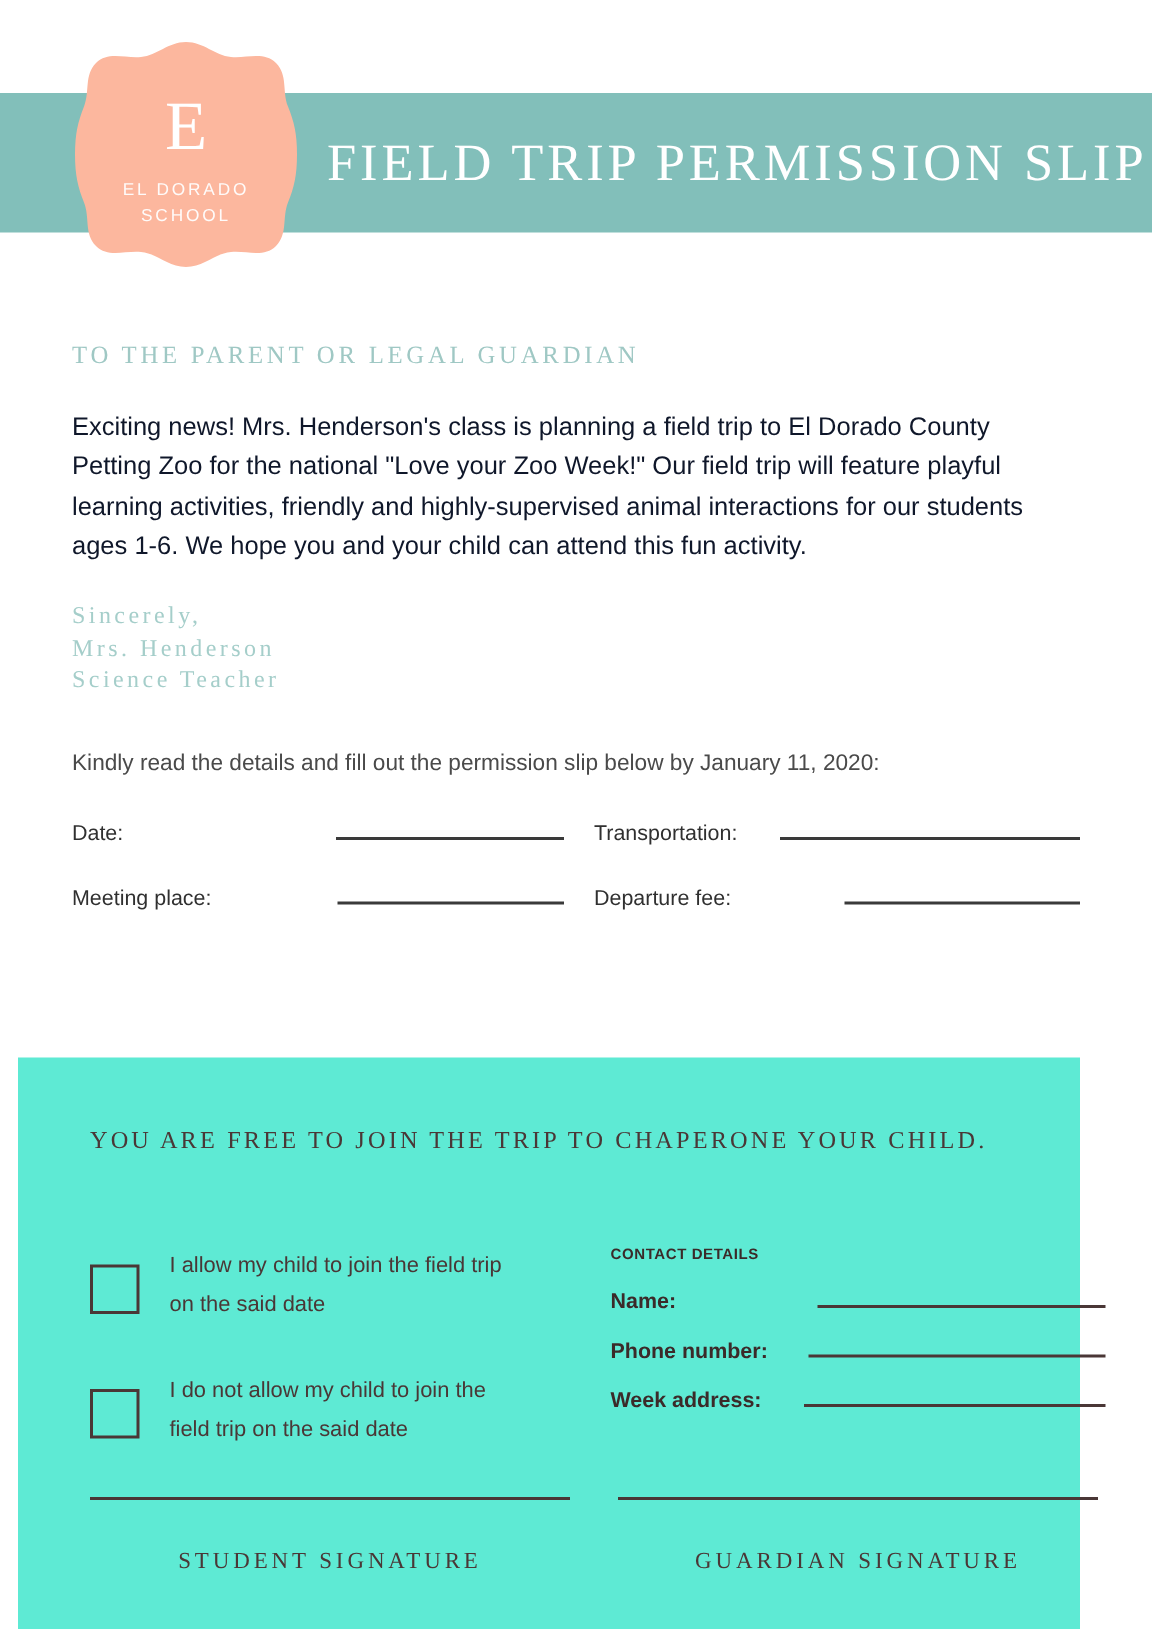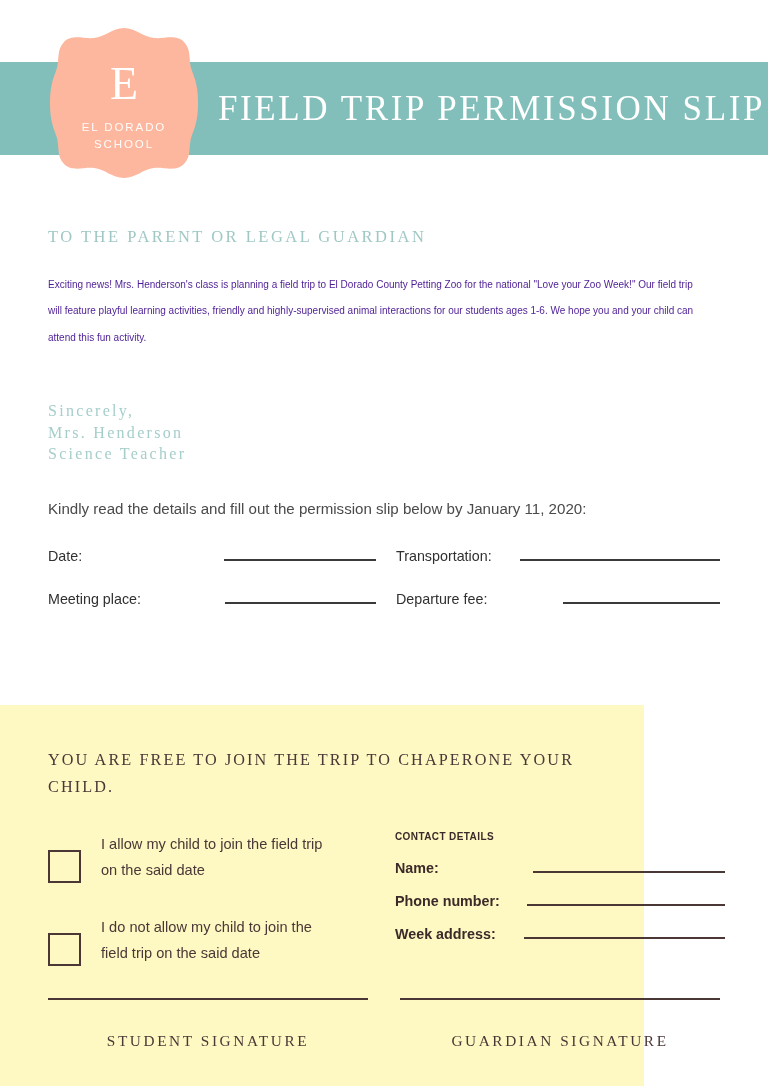--- a/index.html
+++ b/index.html
@@ -97,8 +97,8 @@
     left: 48px;
     top: 272px;
     width: 660px;
-    color: #4c1d95;
-    font-size: 10px;
+    color: #0f172a;
+    font-size: 17px;
     line-height: 26.4px;
   }
   .sign-off {

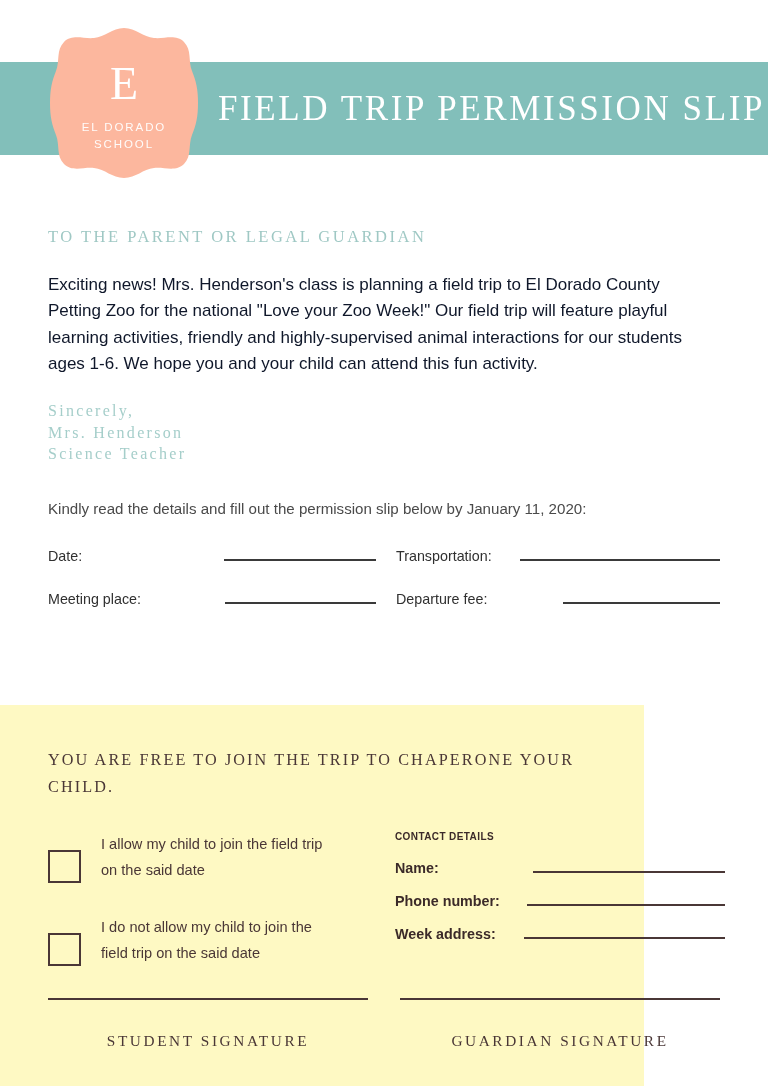--- a/index.html
+++ b/index.html
@@ -161,11 +161,11 @@
   
   .reply-slip {
     position: absolute;
-    left: 0;
+    left: 12px;
     top: 705px;
-    width: 644px;
+    width: 708px;
     height: 381px;
-    background: #fef9c3;
+    background: #5eead4;
   }
   .reply-heading {
     position: absolute;

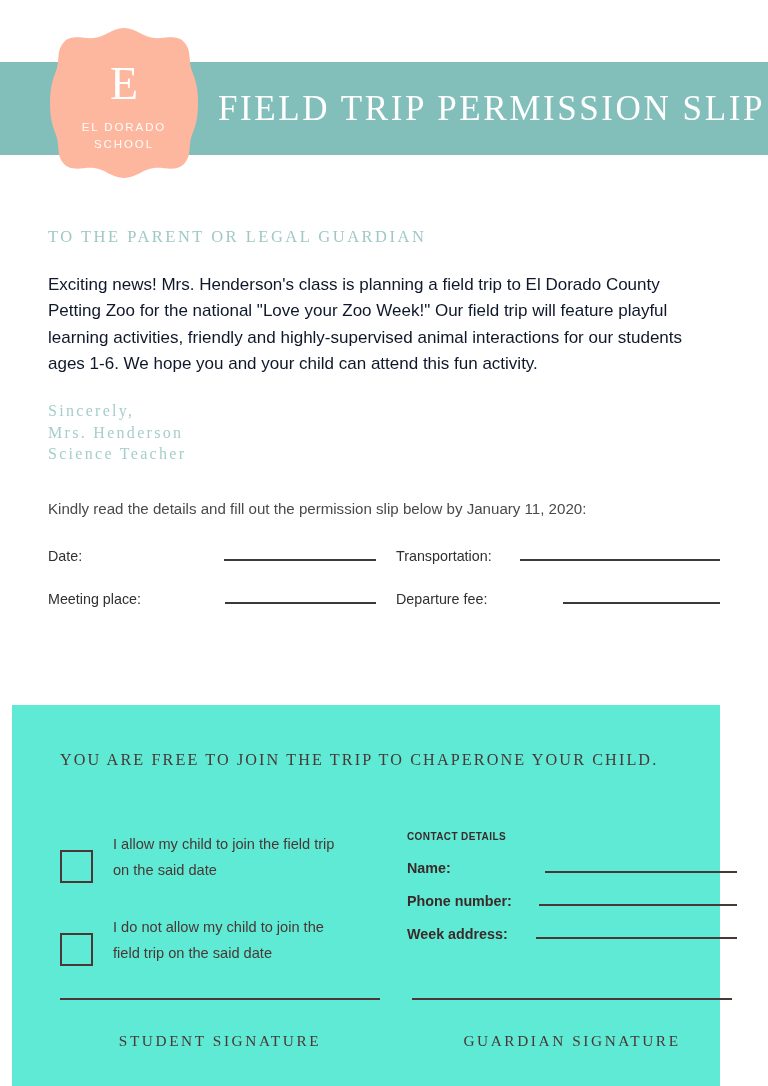--- a/index.html
+++ b/index.html
@@ -185,7 +185,7 @@
   }
   .option {
     display: flex;
-    align-items: flex-end;
+    align-items: center;
     margin-bottom: 31px;
   }
   .checkbox {

